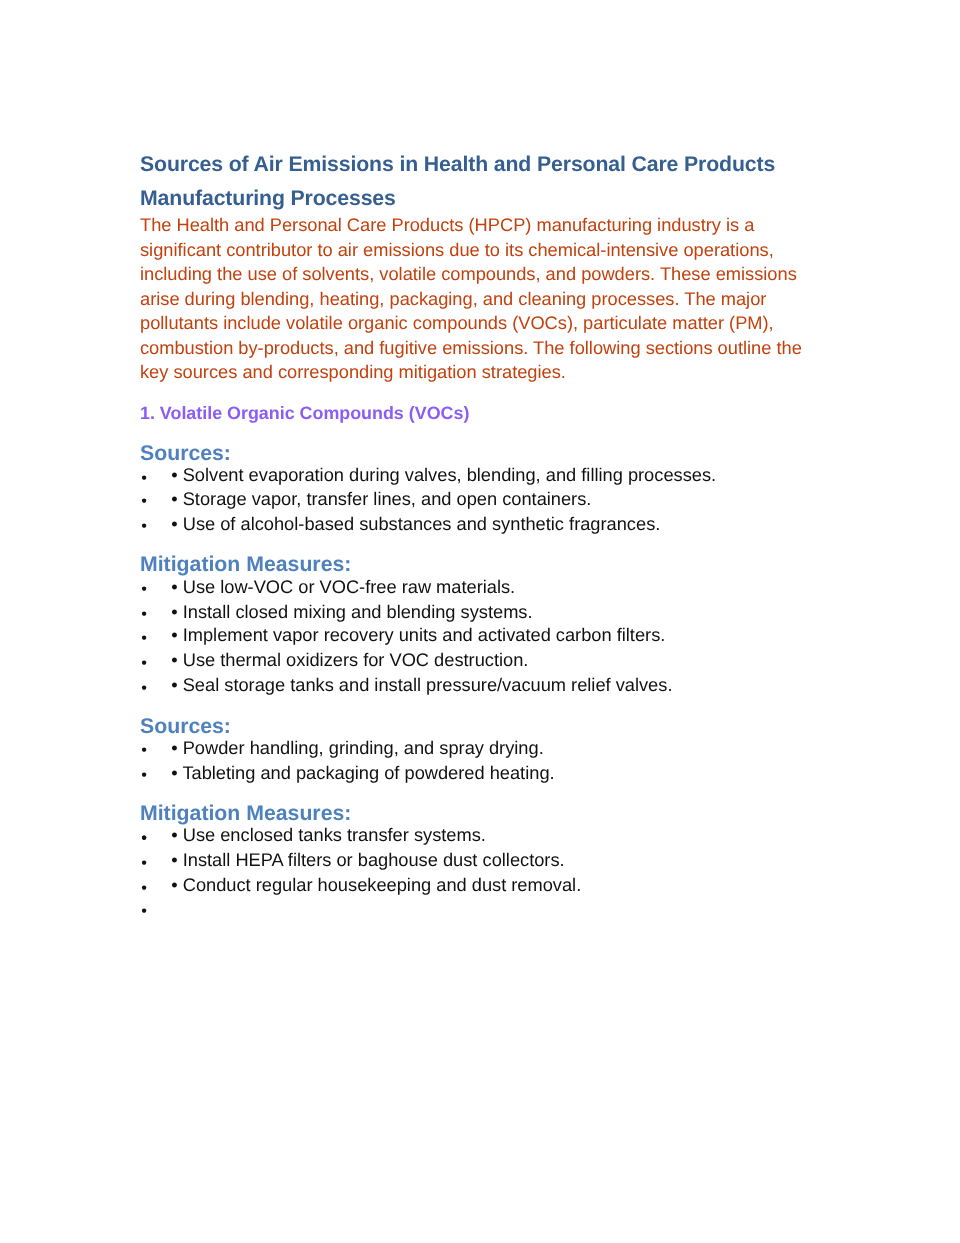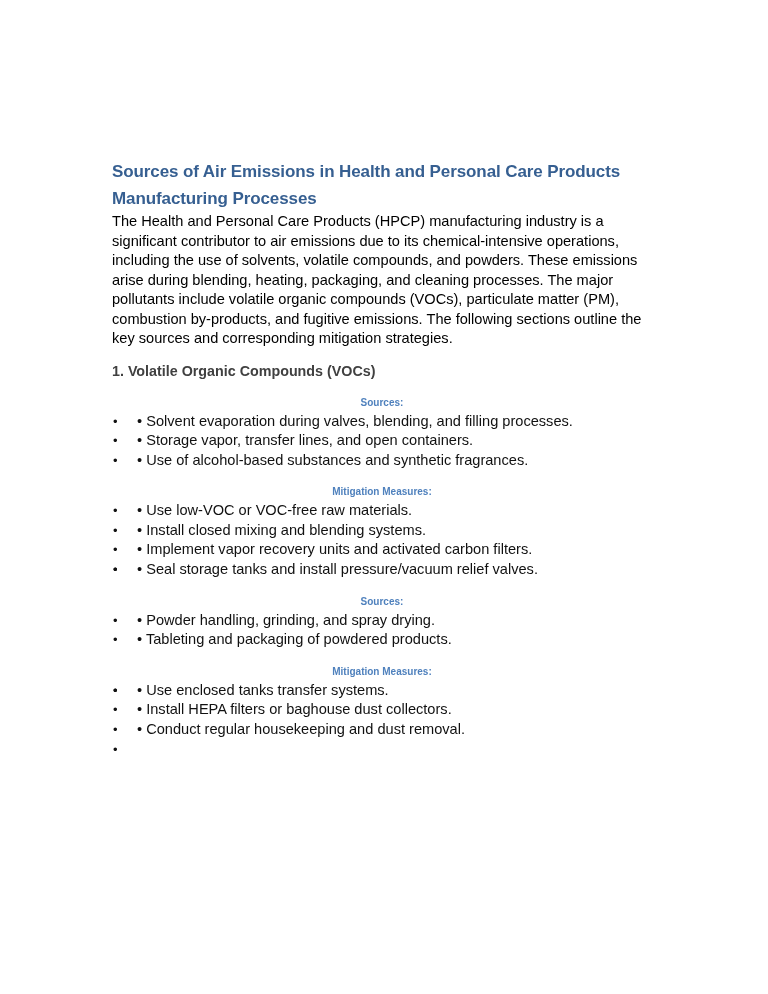--- a/index.html
+++ b/index.html
@@ -18,7 +18,6 @@
       left: 112px;
       top: 118px;
       width: 540px;
-      margin-top: 40px;
     }
     .doc-title {
       font-family: "Liberation Sans", sans-serif;

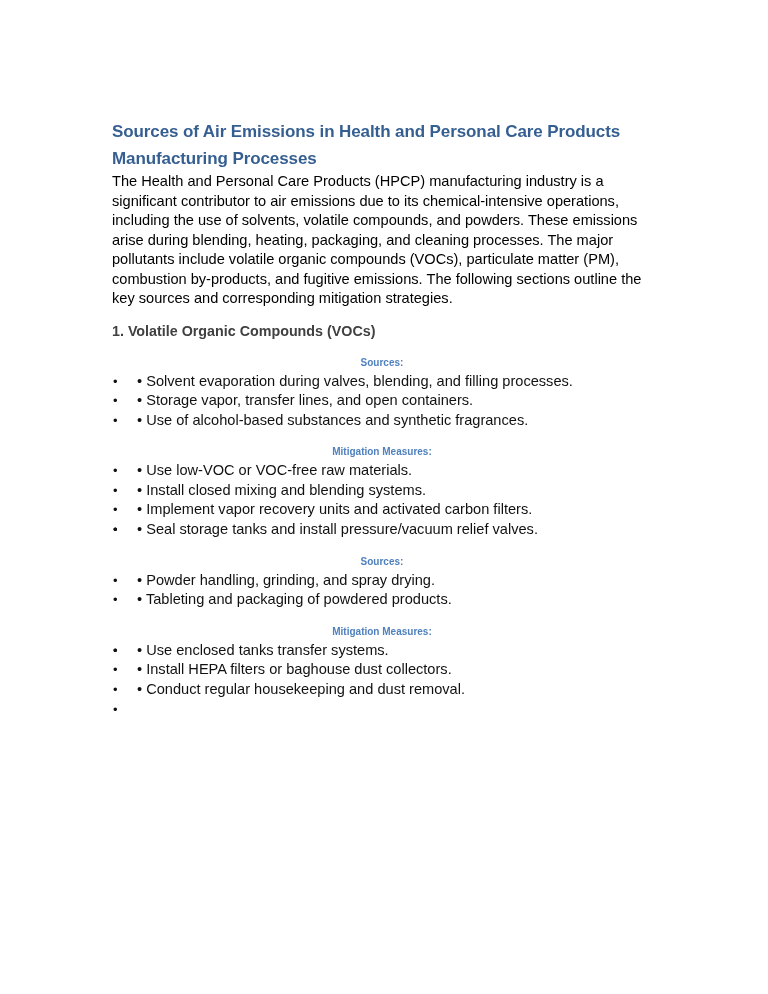--- a/index.html
+++ b/index.html
@@ -32,7 +32,7 @@
       font-family: "Liberation Sans", sans-serif;
       font-size: 14.6px;
       line-height: 19.5px;
-      color: #000000;
+      color: #c2410c;
       margin: 0;
     }
     .section-heading {

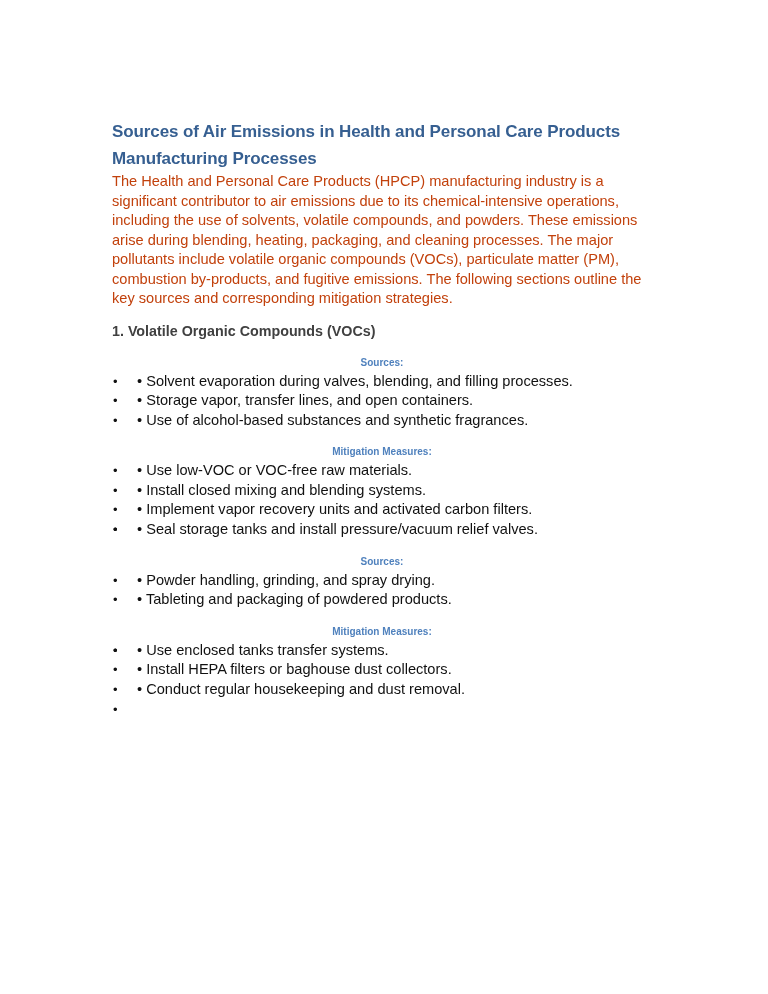--- a/index.html
+++ b/index.html
@@ -40,7 +40,7 @@
       font-weight: bold;
       font-size: 14.3px;
       line-height: 20px;
-      color: #404040;
+      color: #8b5cf6;
       margin: 12px 0 0 0;
     }
     .sub-heading {

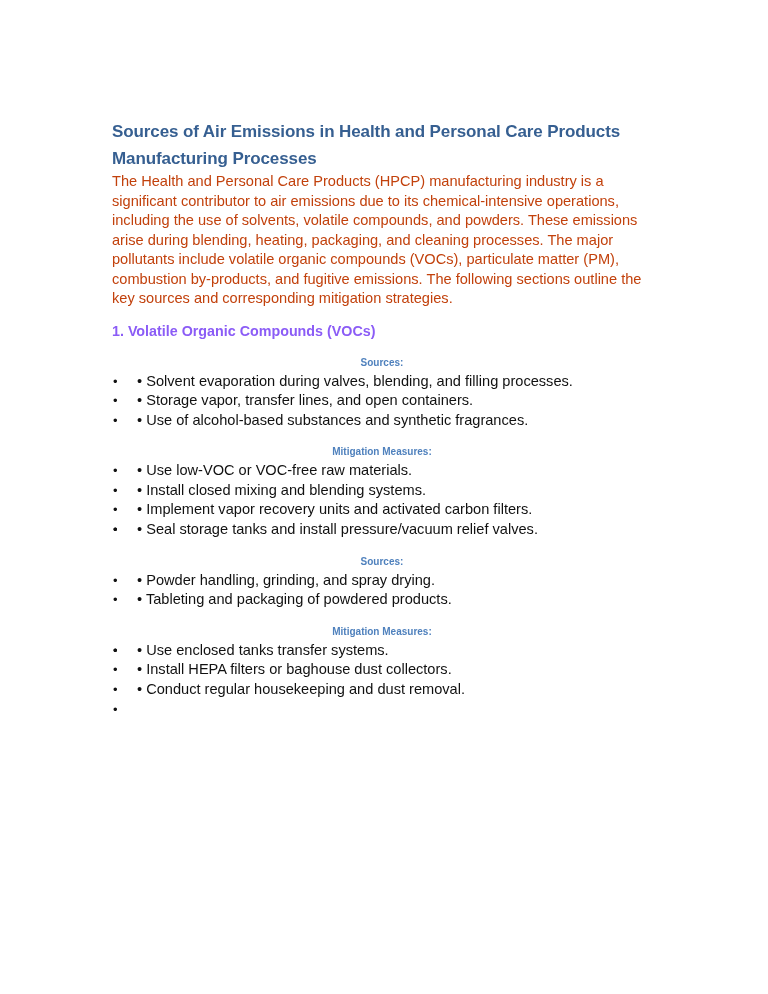--- a/index.html
+++ b/index.html
@@ -46,11 +46,10 @@
     .sub-heading {
       font-family: "Liberation Sans", sans-serif;
       font-weight: bold;
-      font-size: 10px;
+      font-size: 17px;
       line-height: 16px;
       color: #4f81bd;
       margin: 14px 0 0 0;
-      text-align: center;
     }
     .section-heading + .sub-heading {
       margin-top: 14px;

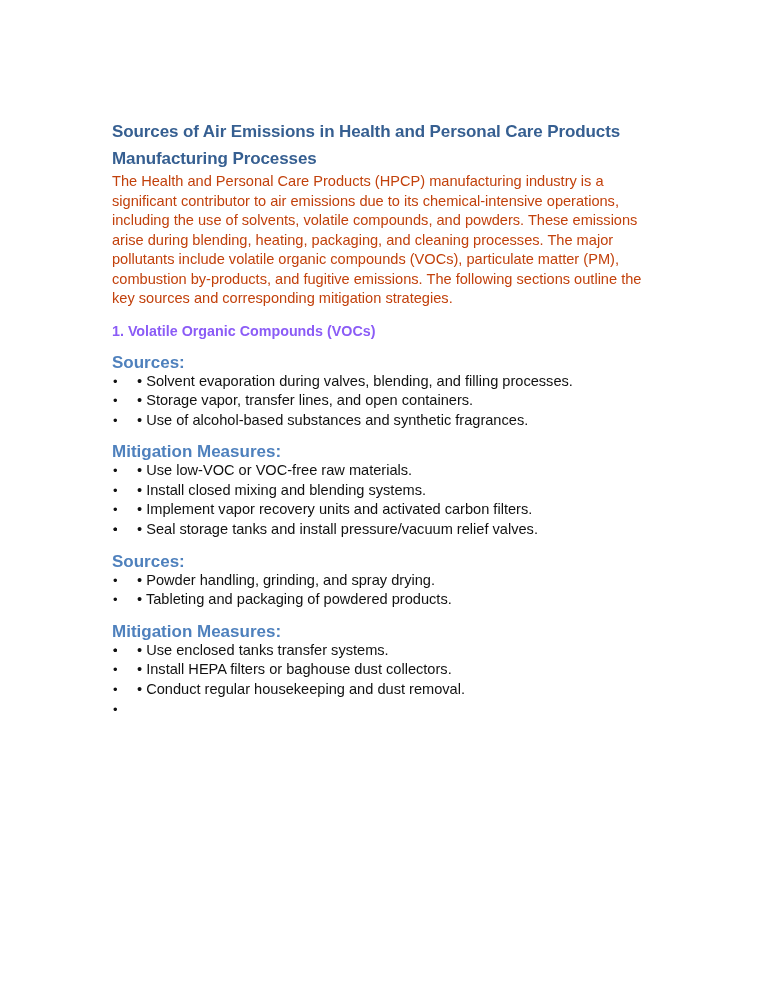--- a/index.html
+++ b/index.html
@@ -98,7 +98,7 @@
       <li><span class="outer-bullet">•</span><span>• Use low-VOC or VOC-free raw materials.</span></li>
       <li><span class="outer-bullet">•</span><span>• Install closed mixing and blending systems.</span></li>
       <li><span class="outer-bullet">•</span><span>• Implement vapor recovery units and activated carbon filters.</span></li>
-      <li><span class="outer-bullet">•</span></li>
+      <li><span class="outer-bullet">•</span><span>• Use thermal oxidizers for VOC destruction.</span></li>
       <li><span class="outer-bullet">•</span><span>• Seal storage tanks and install pressure/vacuum relief valves.</span></li>
     </ul>
   </div>

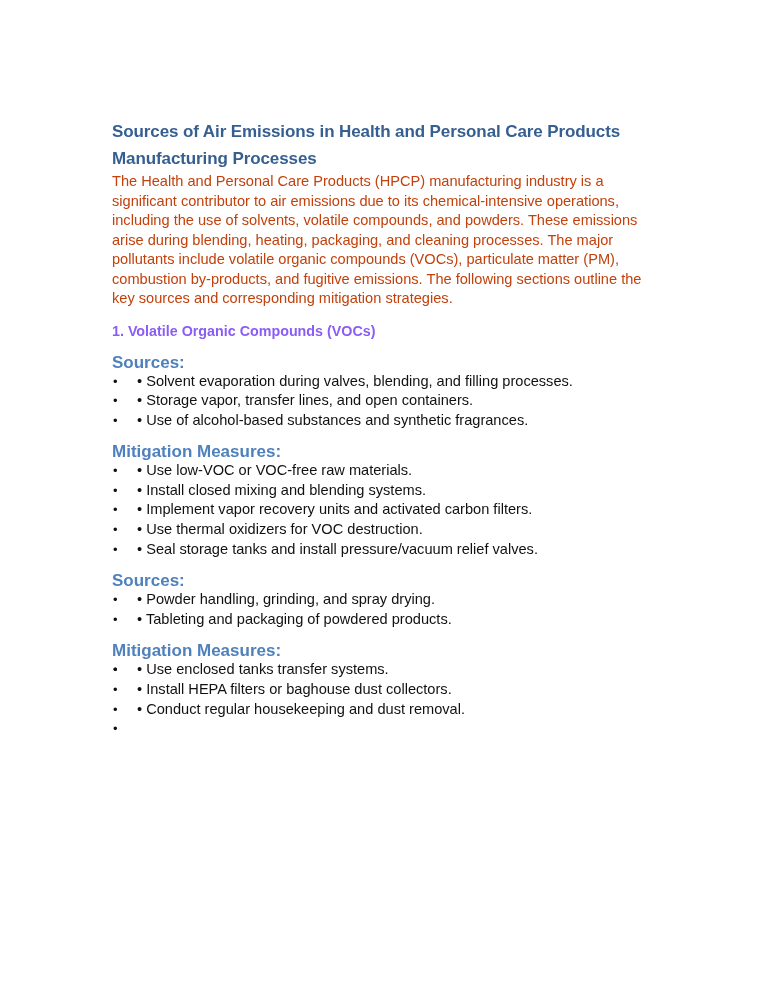--- a/index.html
+++ b/index.html
@@ -108,7 +108,7 @@
     <h3 class="sub-heading">Sources:</h3>
     <ul class="bullets">
       <li><span class="outer-bullet">•</span><span>• Powder handling, grinding, and spray drying.</span></li>
-      <li><span class="outer-bullet">•</span><span>• Tableting and packaging of powdered products.</span></li>
+      <li><span class="outer-bullet">•</span><span>• Tableting and packaging of powdered heating.</span></li>
     </ul>
 
     <h3 class="sub-heading">Mitigation Measures:</h3>

